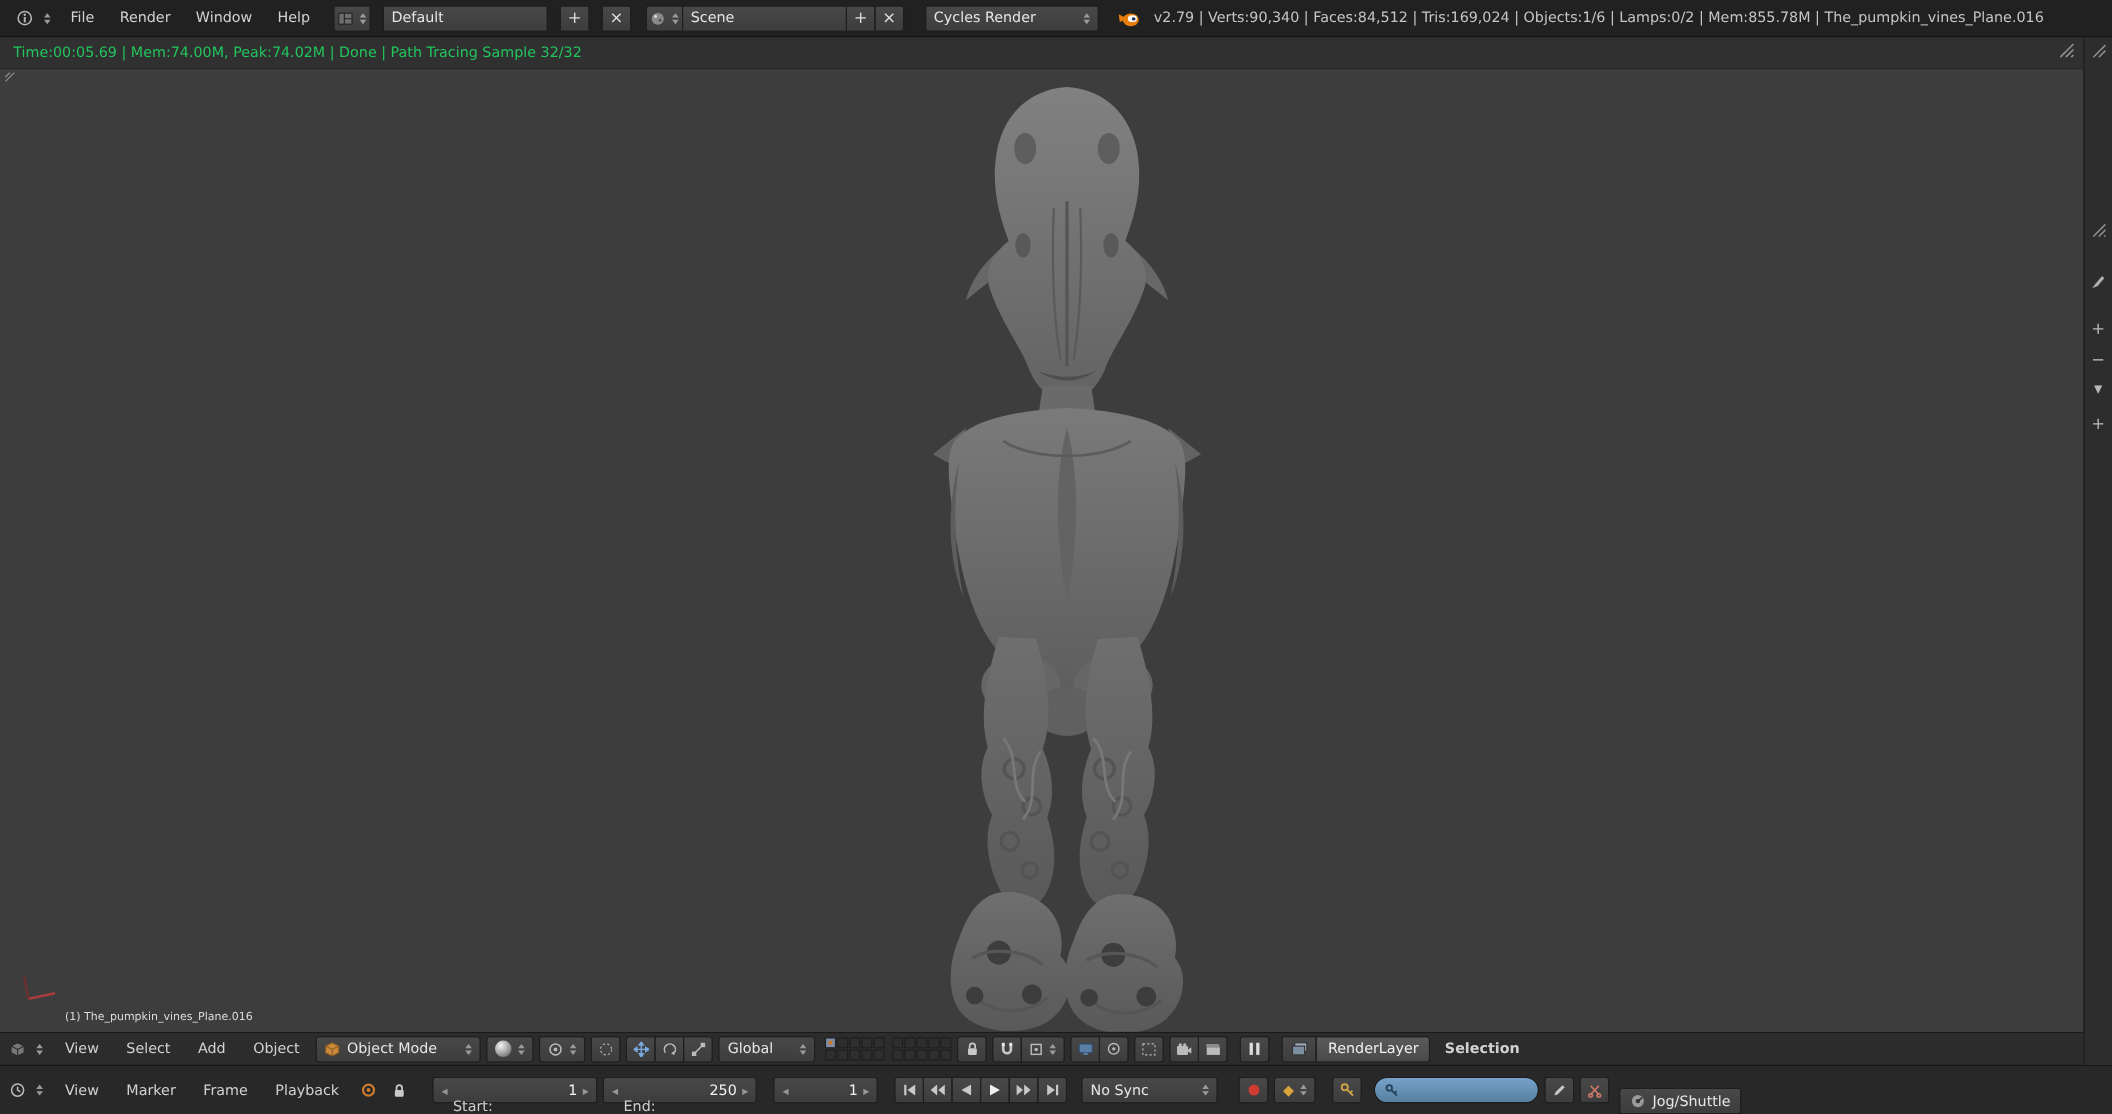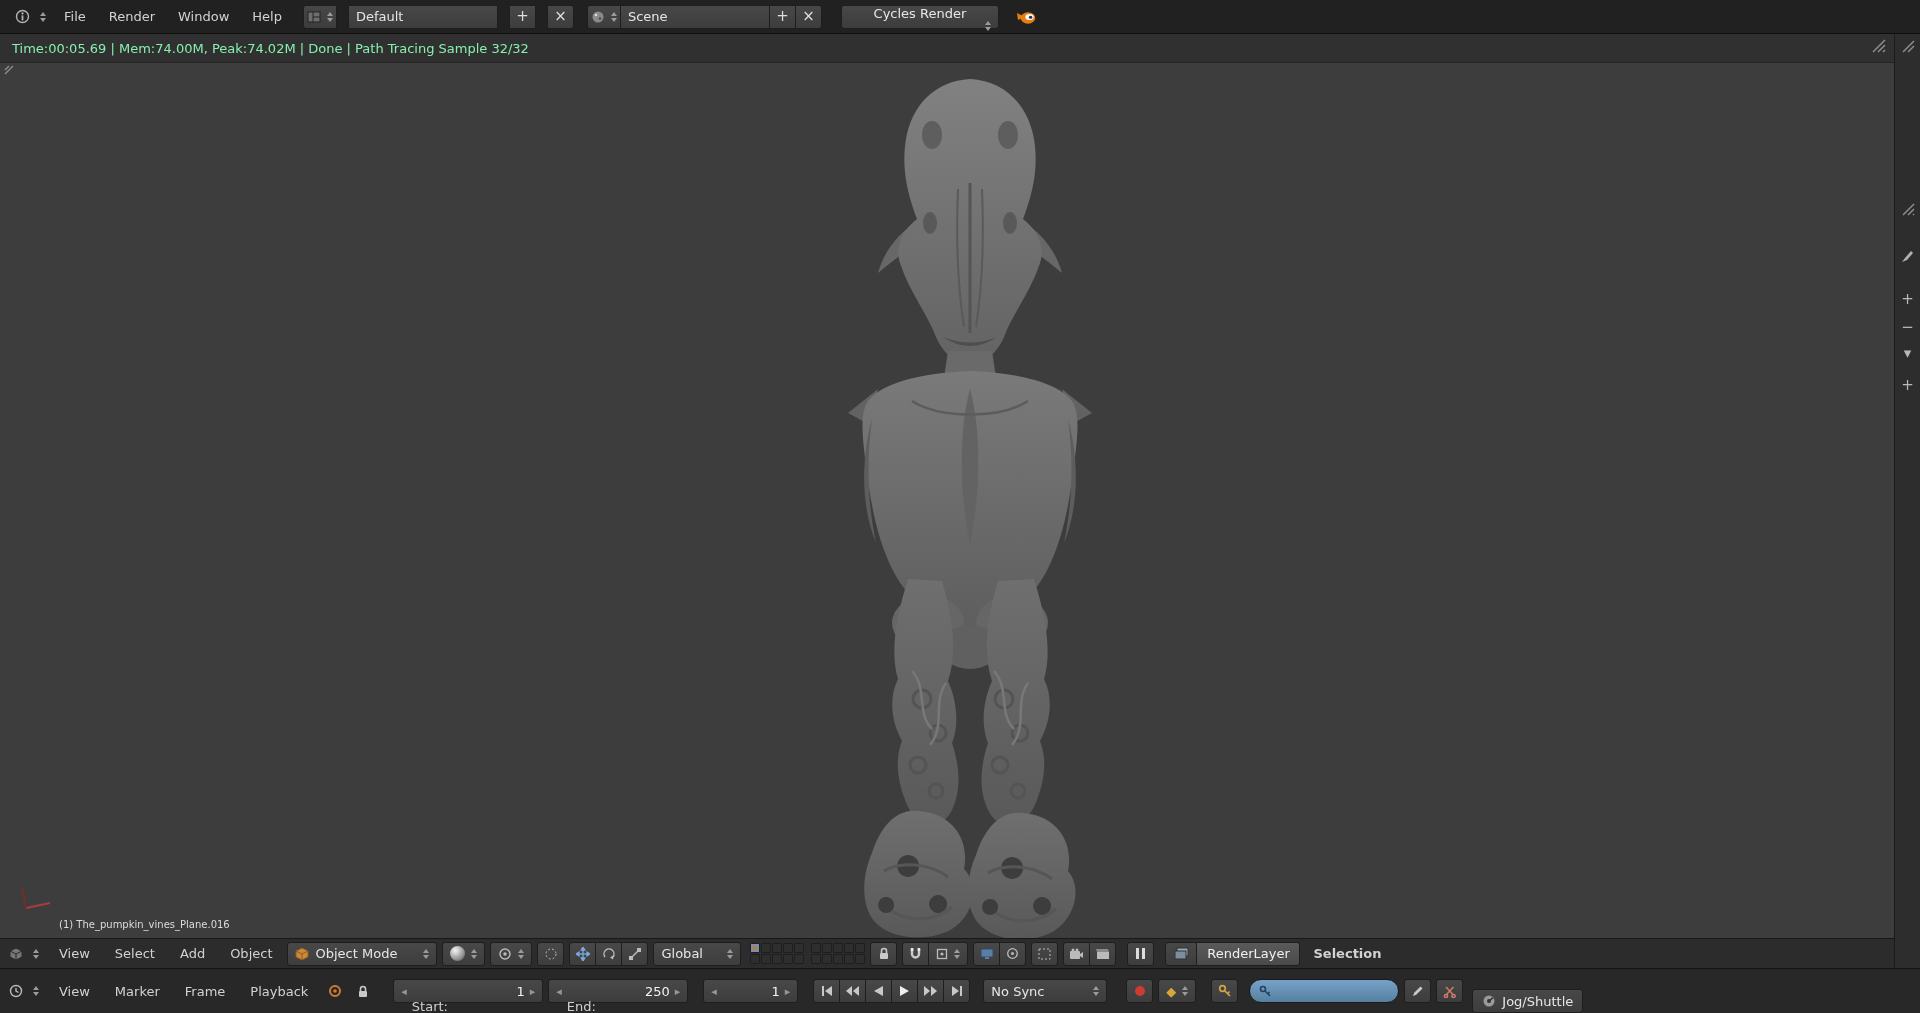--- a/index.html
+++ b/index.html
@@ -151,7 +151,7 @@
         </span>
     </span>
 
-    <span class="ctl engine-dd" style="margin-left:16px;flex-direction:column;">
+    <span class="ctl engine-dd" style="margin-left:16px;">
       <span>Cycles Render</span>
       <span class="dd">
           <i class="u"></i>

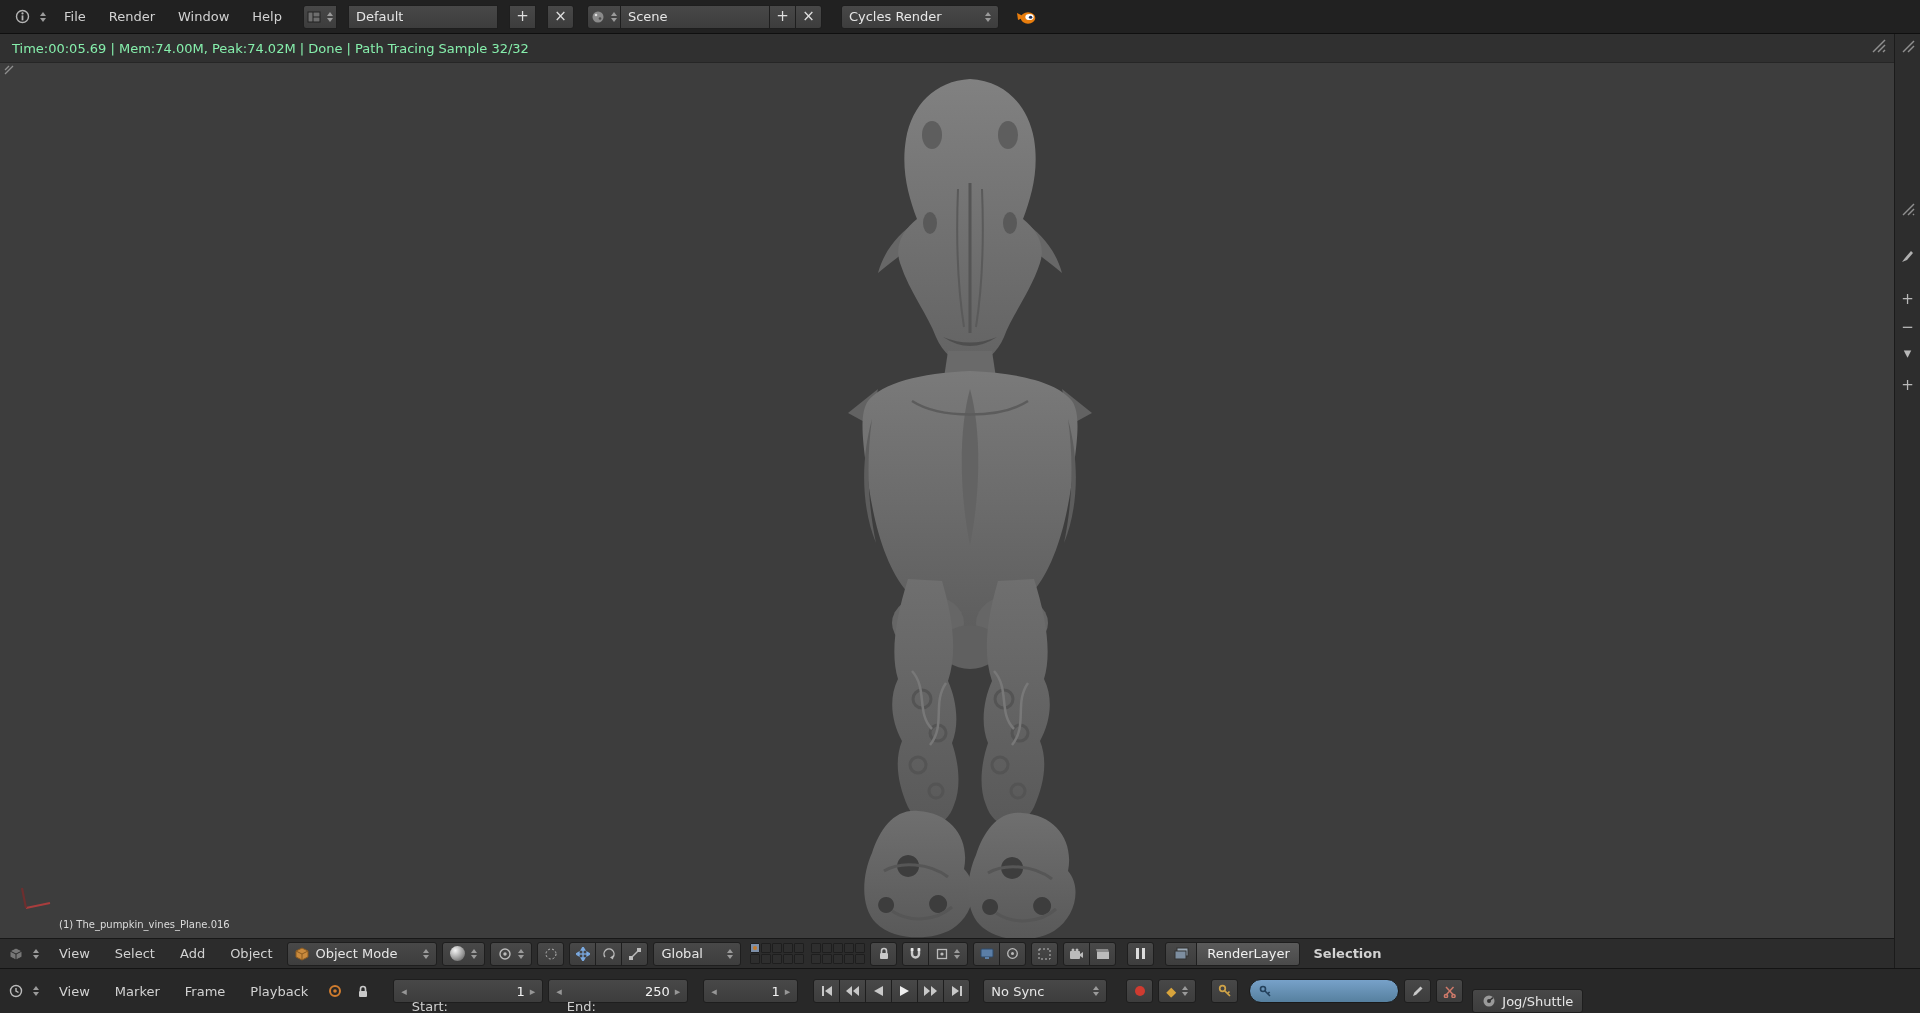--- a/index.html
+++ b/index.html
@@ -166,6 +166,7 @@
       <ellipse cx="14.6" cy="8.2" rx="1.7" ry="1.5" fill="#1b2d57"></ellipse>
     </svg>
 
+    <span class="stats">v2.79 | Verts:90,340 | Faces:84,512 | Tris:169,024 | Objects:1/6 | Lamps:0/2 | Mem:855.78M | The_pumpkin_vines_Plane.016</span>
     <span class="spacer"></span>
   </header>
 

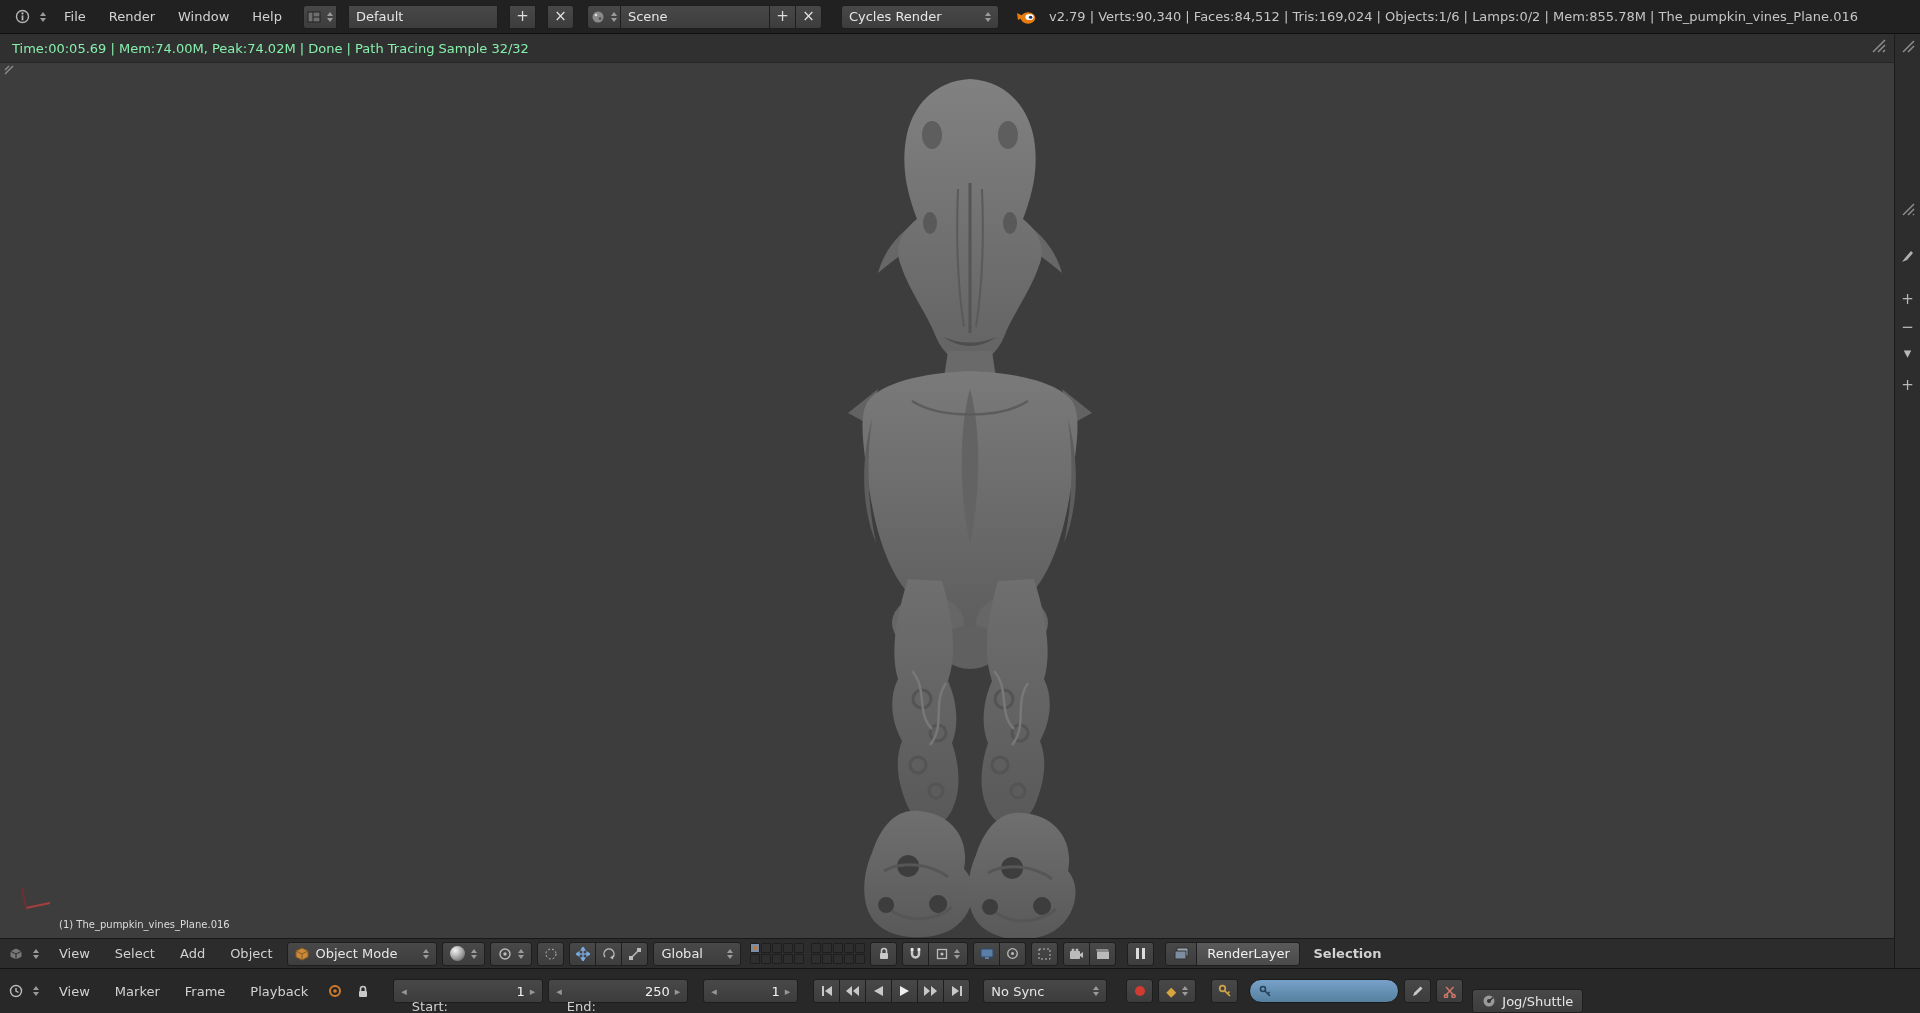--- a/index.html
+++ b/index.html
@@ -11,7 +11,7 @@
   .info-hdr{flex:0 0 34px;background:#212121;border-bottom:1px solid #0f0f0f;display:flex;align-items:center;padding:0 10px;gap:3px;}
   .main{flex:1 1 auto;display:flex;min-height:0;}
   .v3d{flex:1 1 auto;display:flex;flex-direction:column;min-width:0;}
-  .status-band{flex:0 0 29px;background:#303030;border-bottom:1px solid #262626;display:flex;align-items:center;padding:0 12px;color:#86efac;position:relative;}
+  .status-band{flex:0 0 29px;background:#303030;border-bottom:1px solid #262626;display:flex;align-items:center;padding:0 12px;color:#22c55e;position:relative;}
   .viewport{flex:1 1 auto;position:relative;background:#3d3d3d;overflow:hidden;}
   .v3d-hdr{flex:0 0 30px;background:#2c2c2c;border-top:1px solid #181818;display:flex;align-items:center;padding:0 4px;gap:5px;}
   .strip{flex:0 0 26px;background:#2d2d2d;border-left:1px solid #1b1b1b;position:relative;}

